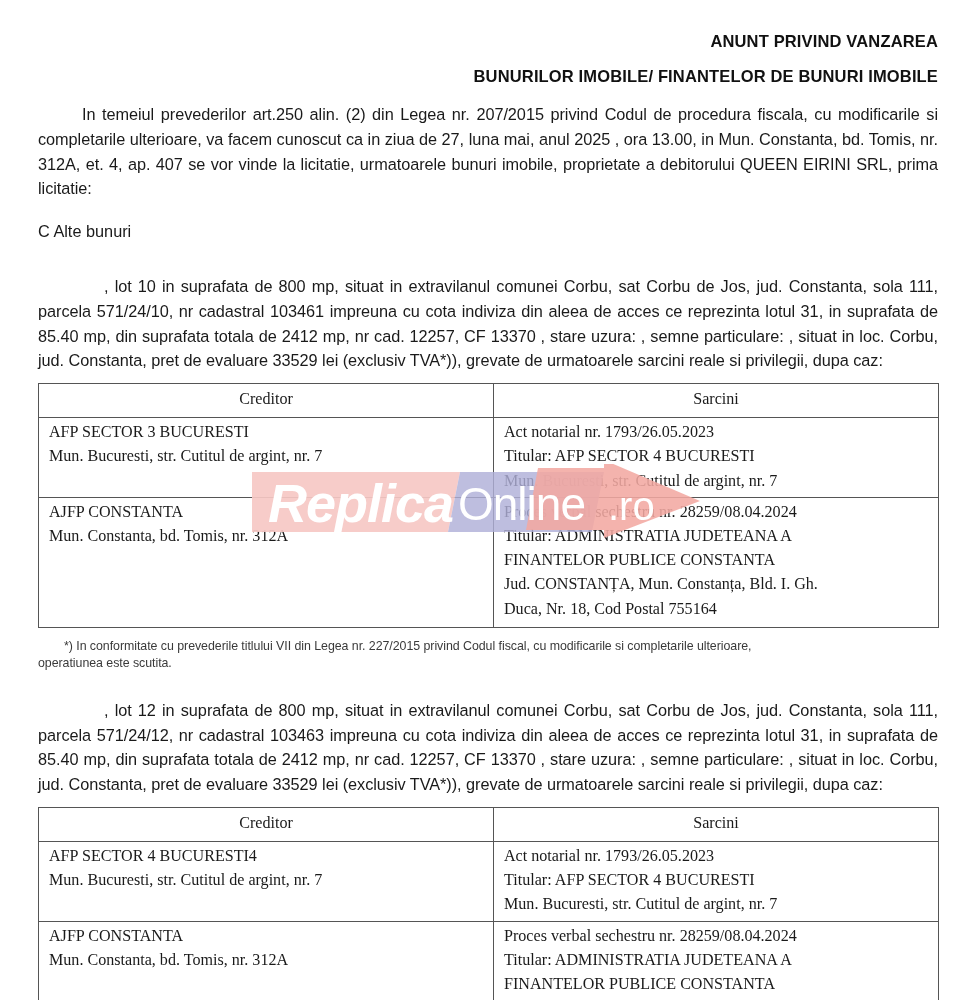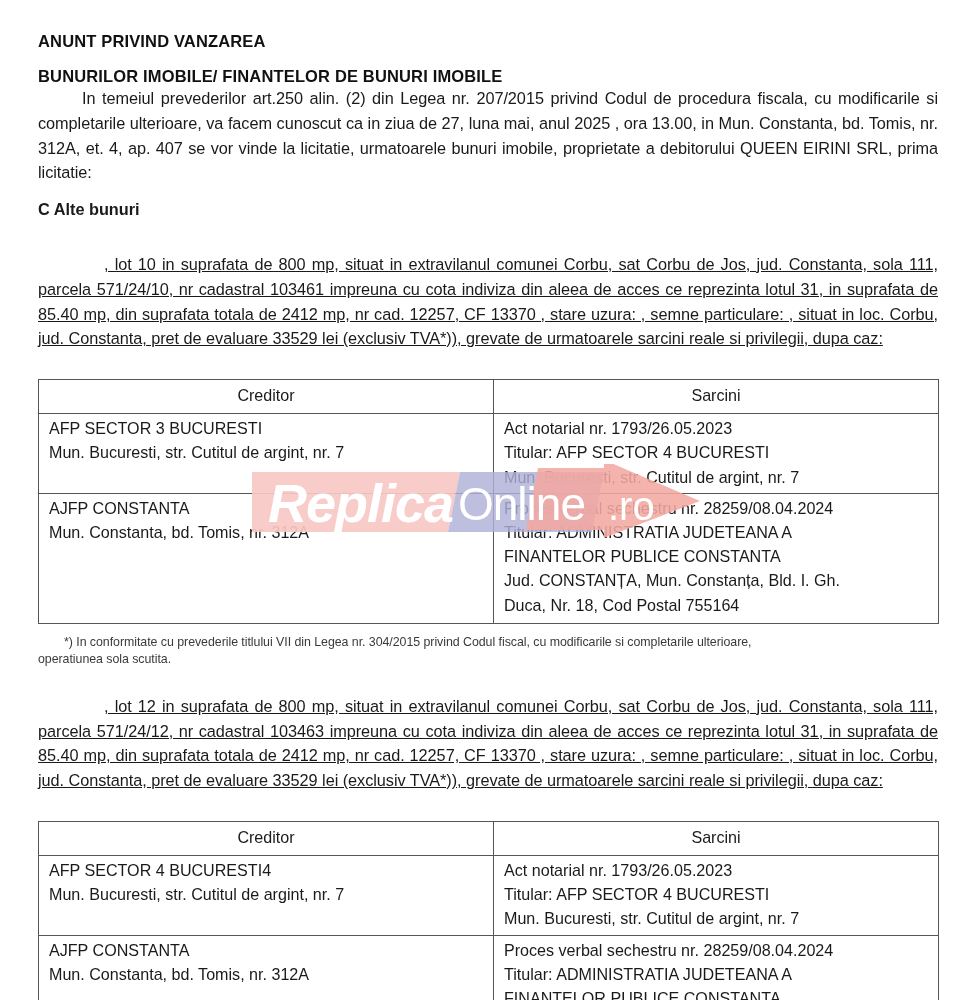--- a/index.html
+++ b/index.html
@@ -29,7 +29,7 @@
 
   
   .title-block {
-    text-align: left;
+    text-align: right;
     padding-top: 33px;
   }
   .title-line {

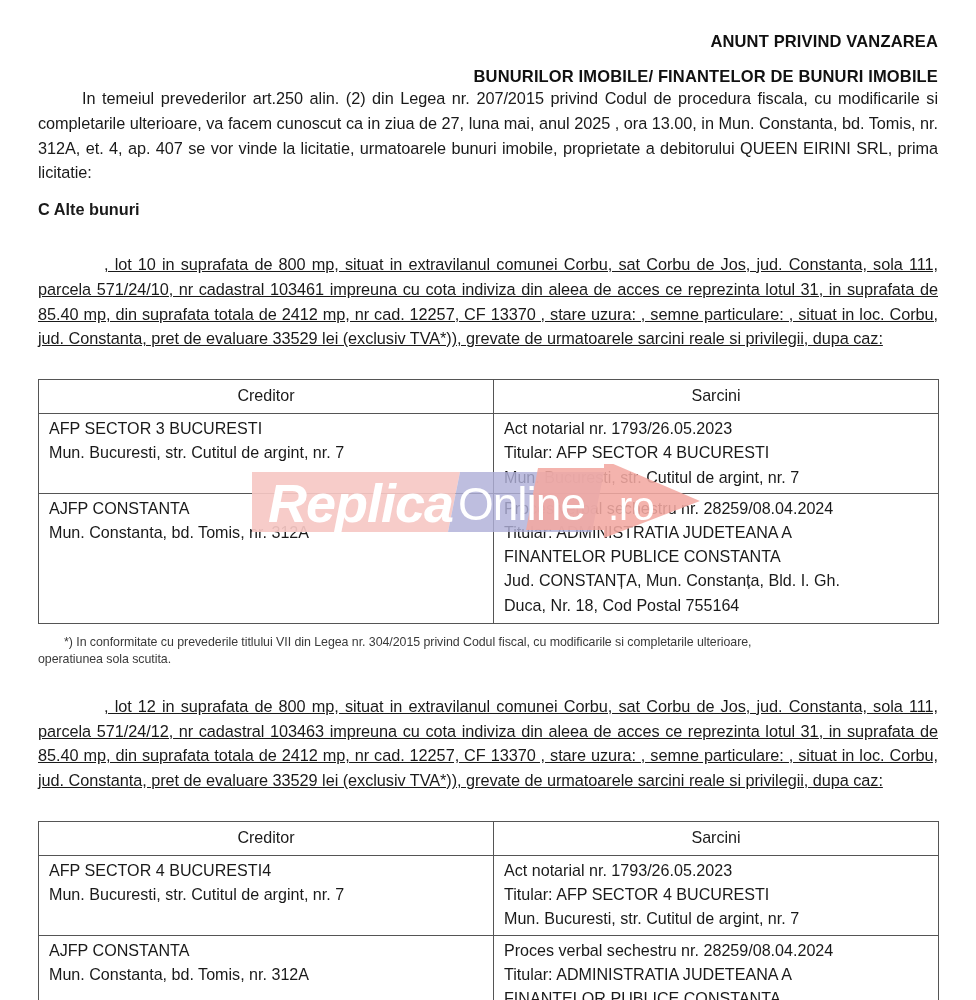--- a/index.html
+++ b/index.html
@@ -58,7 +58,7 @@
     color: #1a1a1a;
   }
 
-  #intro-paragraph { margin-top: 2px; }
+  #intro-paragraph { margin-top: 18px; }
   #section-c { margin-top: 12px; font-weight: bold; }
   #lot1-paragraph { margin-top: 30px; }
   #lot2-paragraph { margin-top: 25px; }

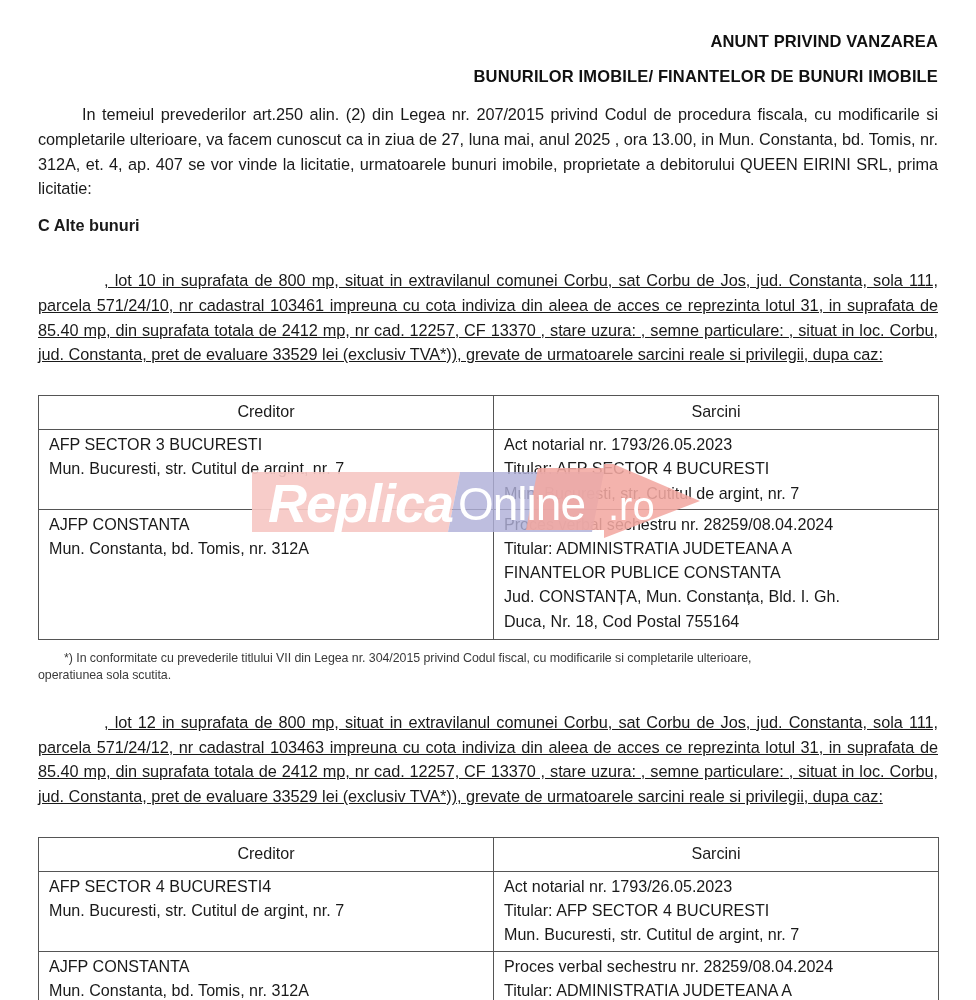--- a/index.html
+++ b/index.html
@@ -59,7 +59,7 @@
   }
 
   #intro-paragraph { margin-top: 18px; }
-  #section-c { margin-top: 12px; font-weight: bold; }
+  #section-c { margin-top: 18px; }
   #lot1-paragraph { margin-top: 30px; }
   #lot2-paragraph { margin-top: 25px; }
 

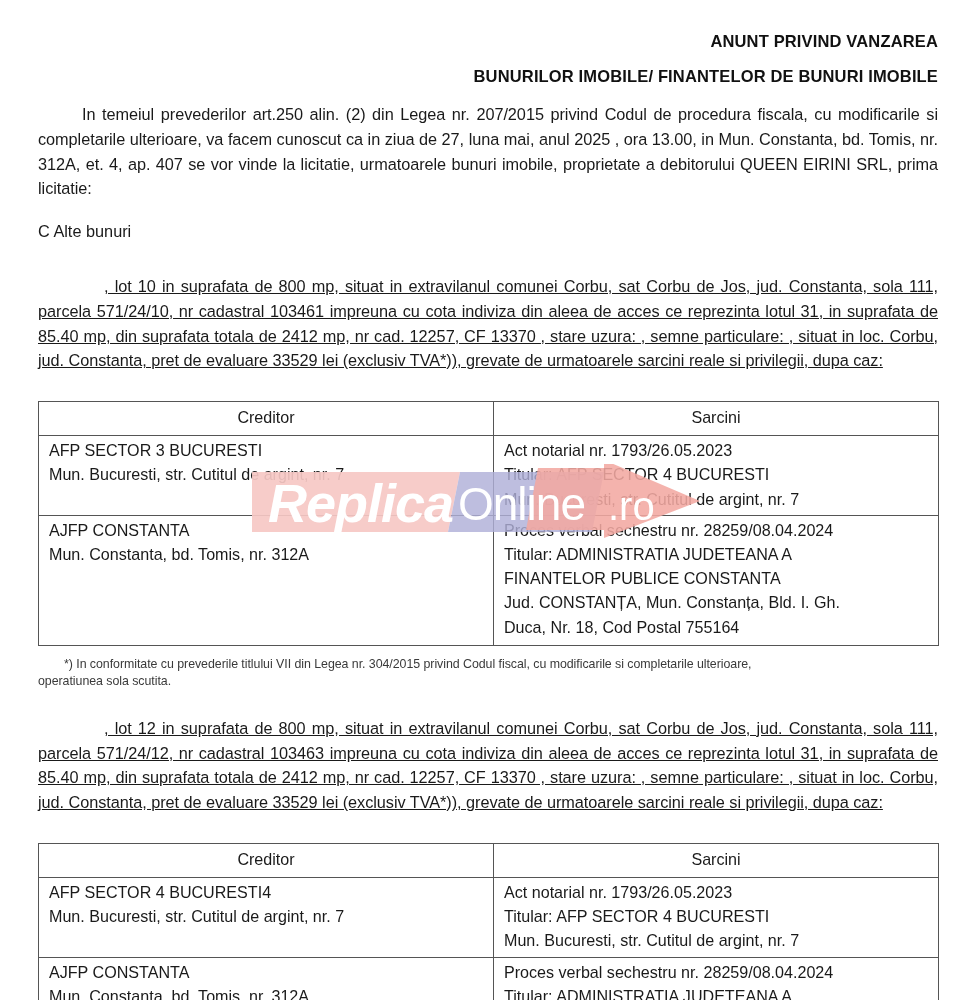--- a/index.html
+++ b/index.html
@@ -50,7 +50,7 @@
     letter-spacing: -0.05px;
   }
   .para.indent { text-indent: 44px; }
-  .para.indent-lot { text-indent: 66px; text-decoration: underline; }
+  .para.indent-lot { text-indent: 66px; }
 
   .section-label {
     font-size: 16.3px;

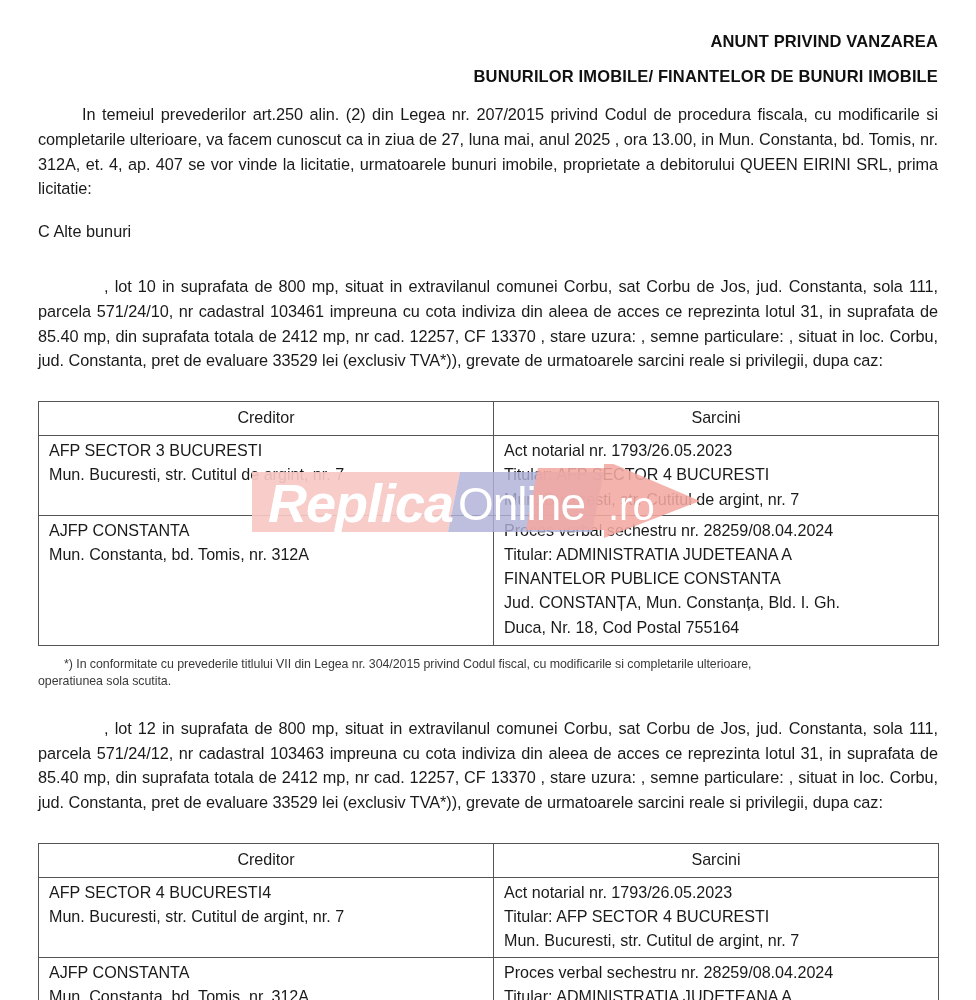--- a/index.html
+++ b/index.html
@@ -68,8 +68,9 @@
     border-collapse: collapse;
     width: 900px;
     table-layout: fixed;
-    margin-top: 28px;
+    margin-top: 10px;
     background: transparent;
+    font-family: Liberation Serif, serif;
   }
   .sarcini-table td,
   .sarcini-table th {

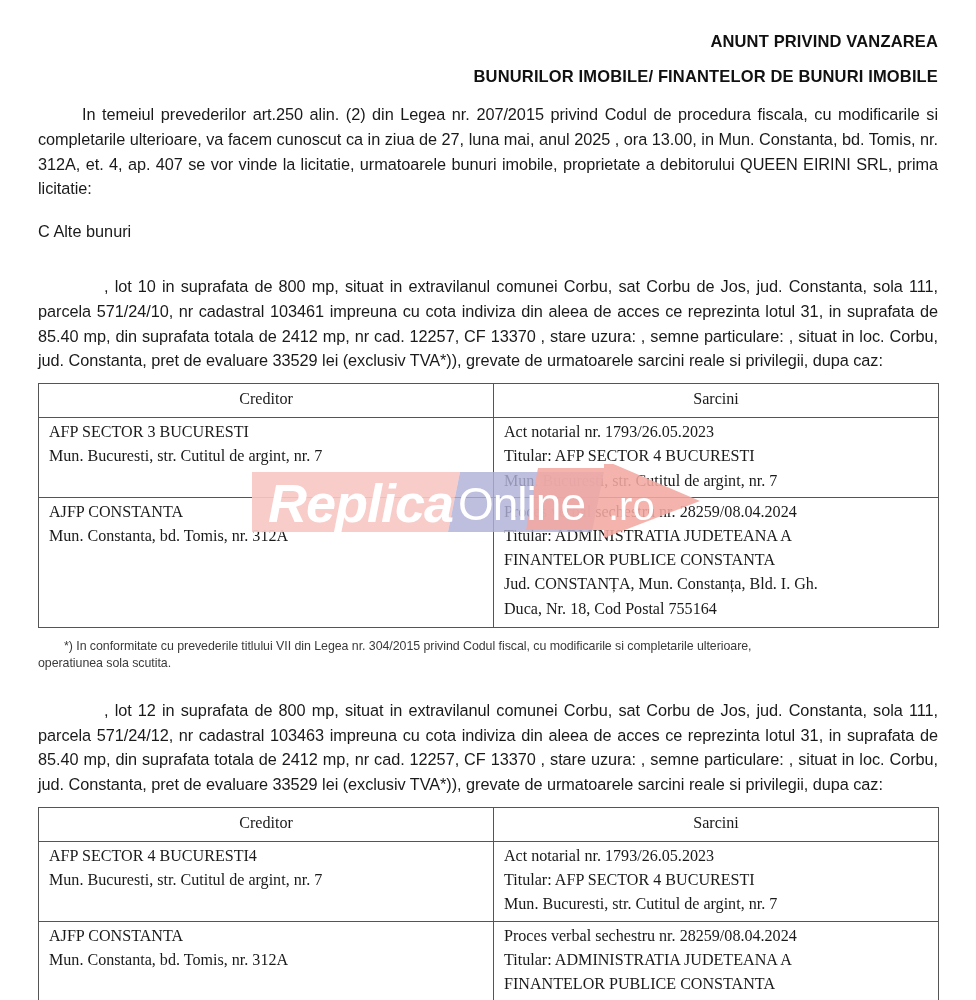--- a/index.html
+++ b/index.html
@@ -195,7 +195,7 @@
     </table>
 
     <div class="footnote">
-      <span class="fn-indent">*) In conformitate cu prevederile titlului VII din Legea nr. 304/2015 privind Codul fiscal, cu modificarile si completarile ulterioare,</span><br>
+      <span class="fn-indent">*) In conformitate cu prevederile titlului VII din Legea nr. 227/2015 privind Codul fiscal, cu modificarile si completarile ulterioare,</span><br>
       <span>operatiunea sola scutita.</span>
     </div>
 

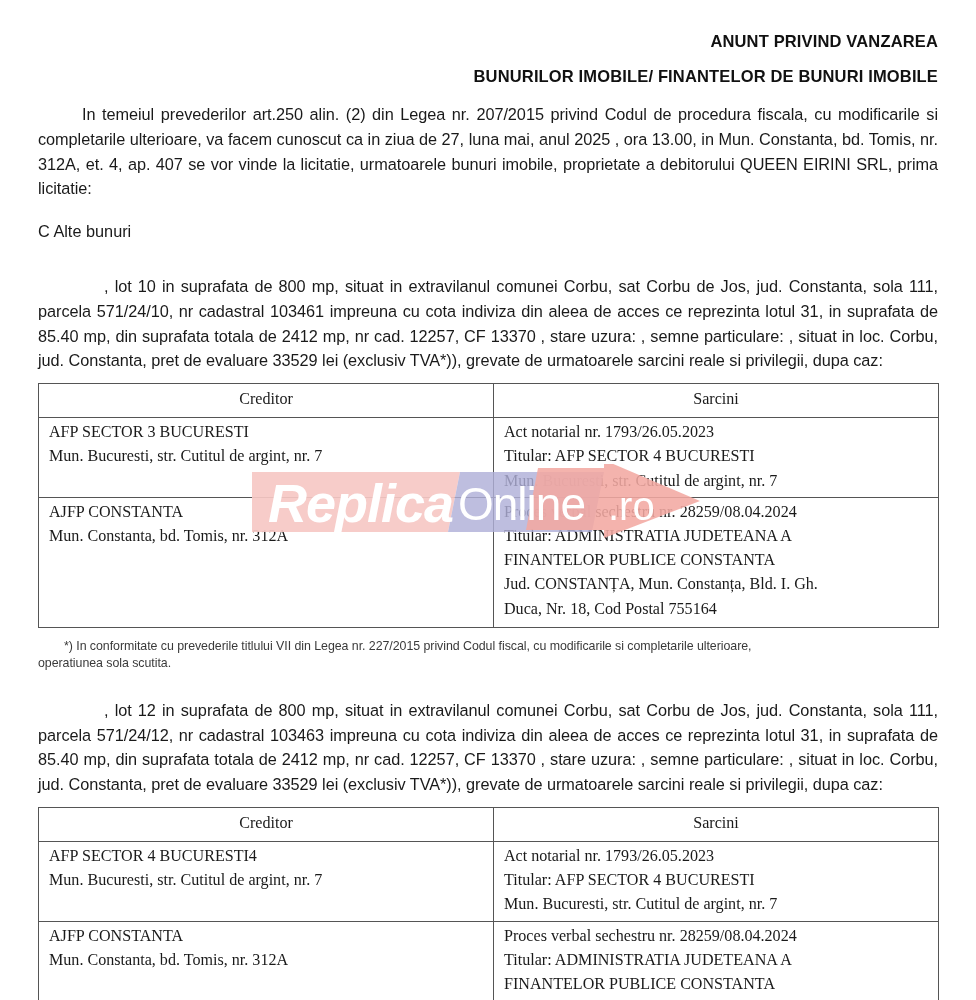--- a/index.html
+++ b/index.html
@@ -196,7 +196,7 @@
 
     <div class="footnote">
       <span class="fn-indent">*) In conformitate cu prevederile titlului VII din Legea nr. 227/2015 privind Codul fiscal, cu modificarile si completarile ulterioare,</span><br>
-      <span>operatiunea sola scutita.</span>
+      <span>operatiunea este scutita.</span>
     </div>
 
     <div class="para indent-lot" id="lot2-paragraph">, lot 12 in suprafata de 800 mp, situat in extravilanul comunei Corbu, sat Corbu de Jos, jud. Constanta, sola 111, parcela 571/24/12, nr cadastral 103463 impreuna cu cota indiviza din aleea de acces ce reprezinta lotul 31, in suprafata de 85.40 mp, din suprafata totala de 2412 mp, nr cad. 12257, CF 13370 , stare uzura: , semne particulare: , situat in loc. Corbu, jud. Constanta, pret de evaluare 33529 lei (exclusiv TVA*)), grevate de urmatoarele sarcini reale si privilegii, dupa caz:</div>

